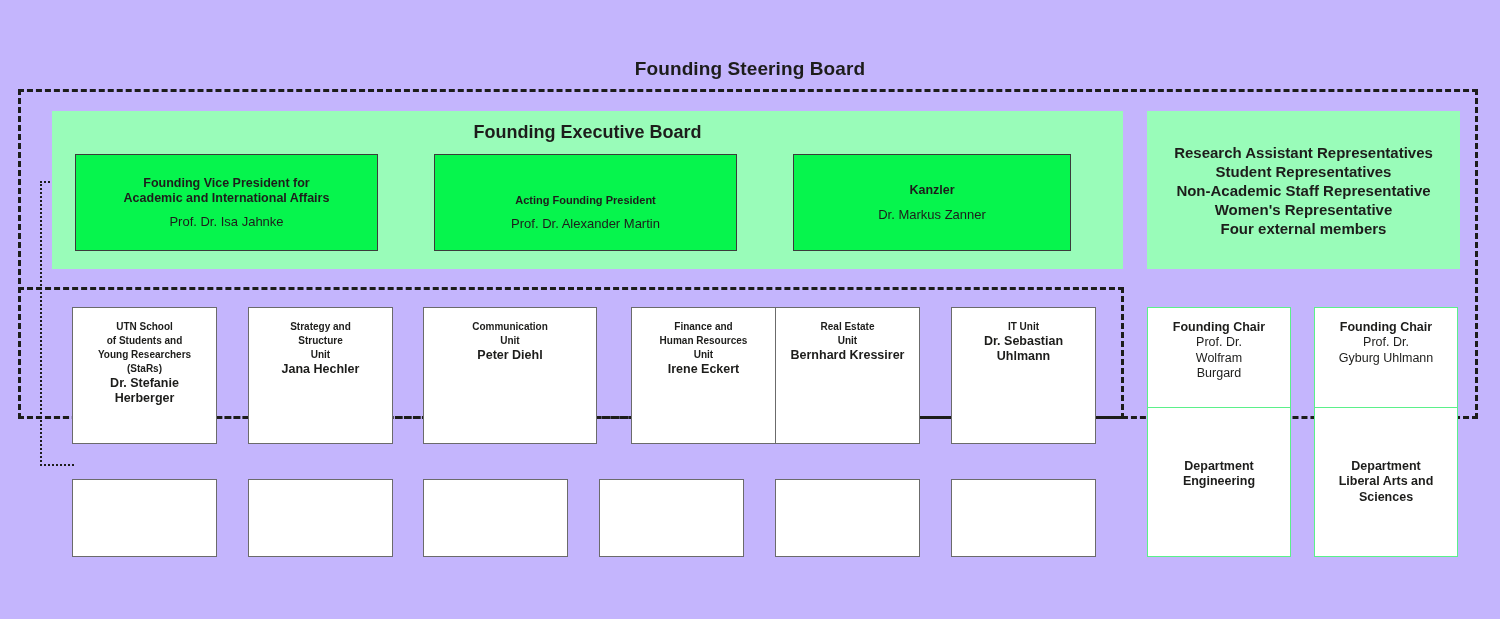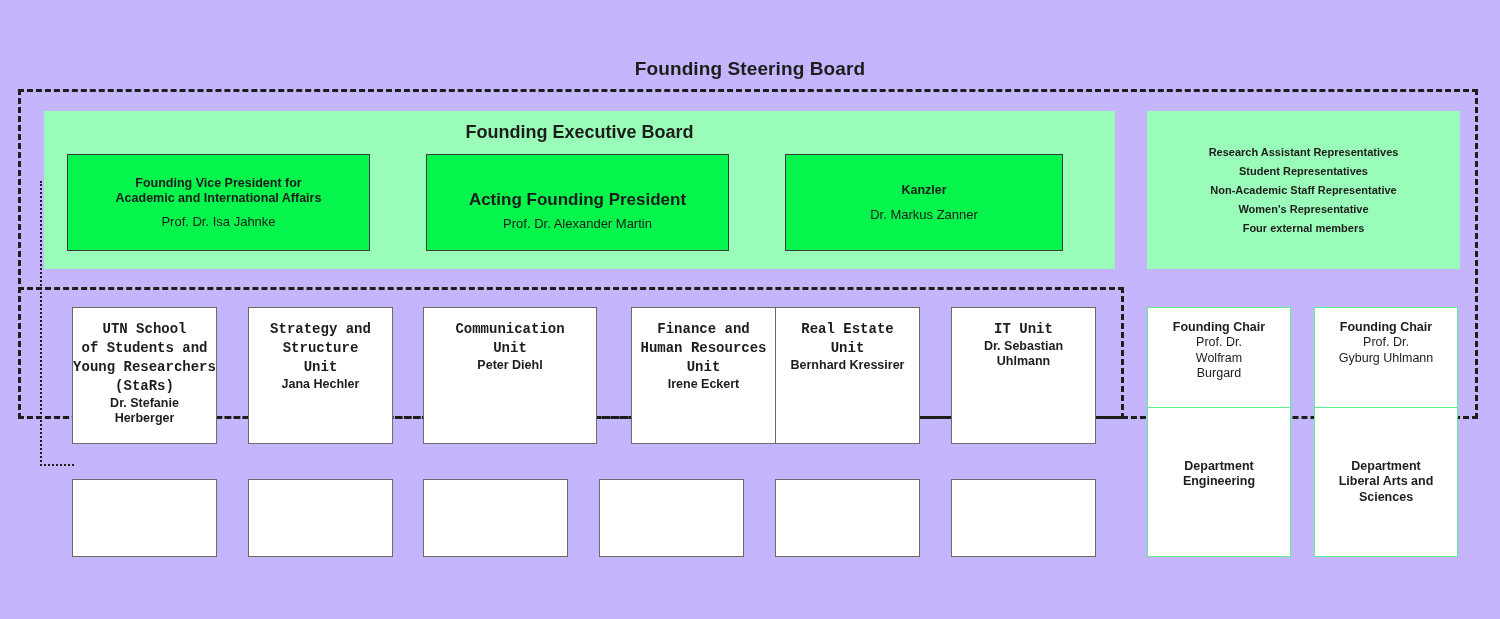--- a/index.html
+++ b/index.html
@@ -75,7 +75,7 @@
   
   #exec-panel {
     position: absolute;
-    left: 44px;
+    left: 52px;
     top: 111px;
     width: 1071px;
     height: 158px;

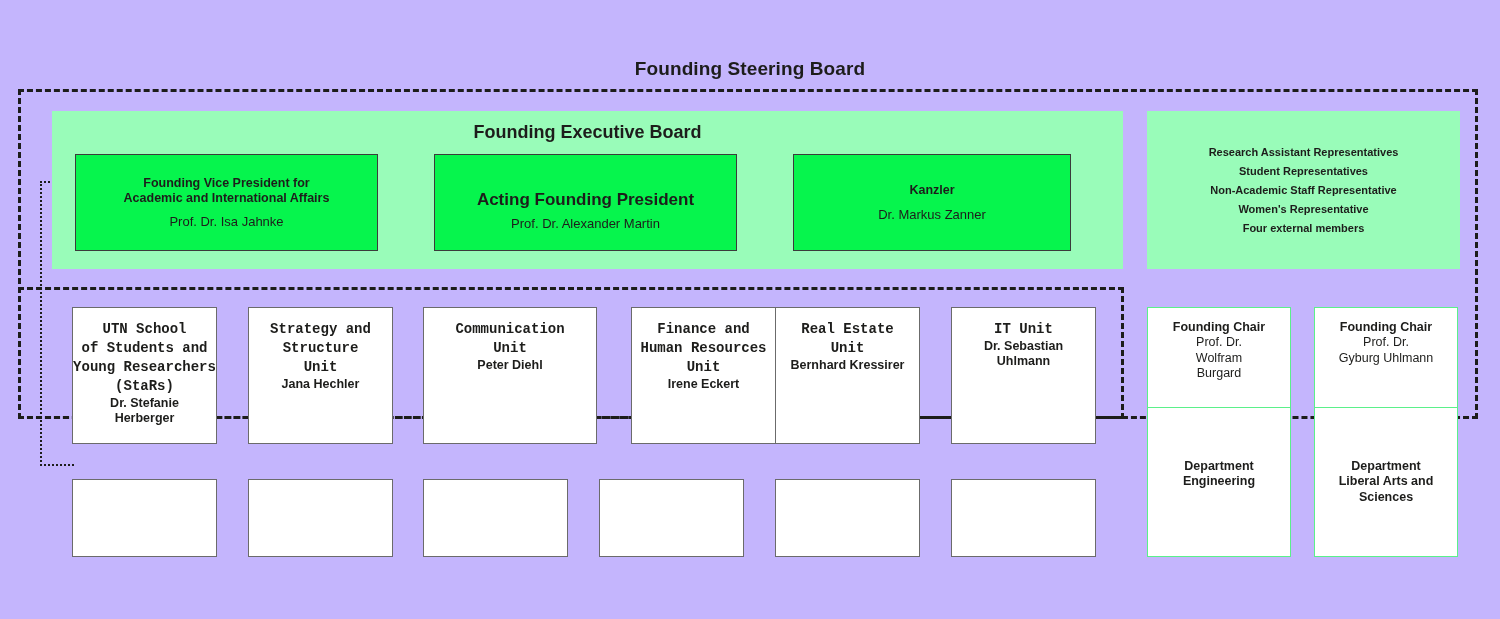--- a/index.html
+++ b/index.html
@@ -143,7 +143,7 @@
     text-align: center;
   }
   .rep-line {
-    font-size: 11px;
+    font-size: 15px;
     font-weight: bold;
     line-height: 19px;
   }

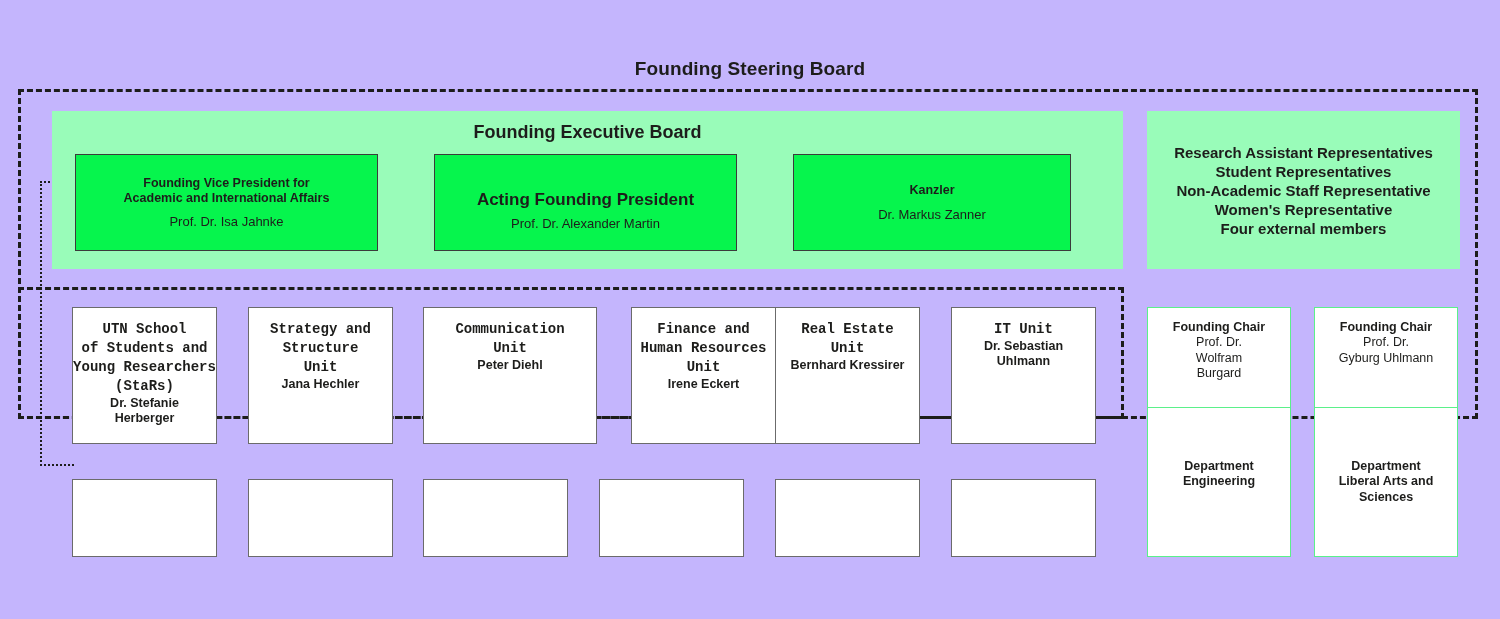--- a/index.html
+++ b/index.html
@@ -116,7 +116,7 @@
     white-space: pre-line;
   }
   .exec-role2 {
-    font-size: 17px;
+    font-size: 11px;
     font-weight: bold;
     line-height: 14.5px;
     margin-top: 19px;

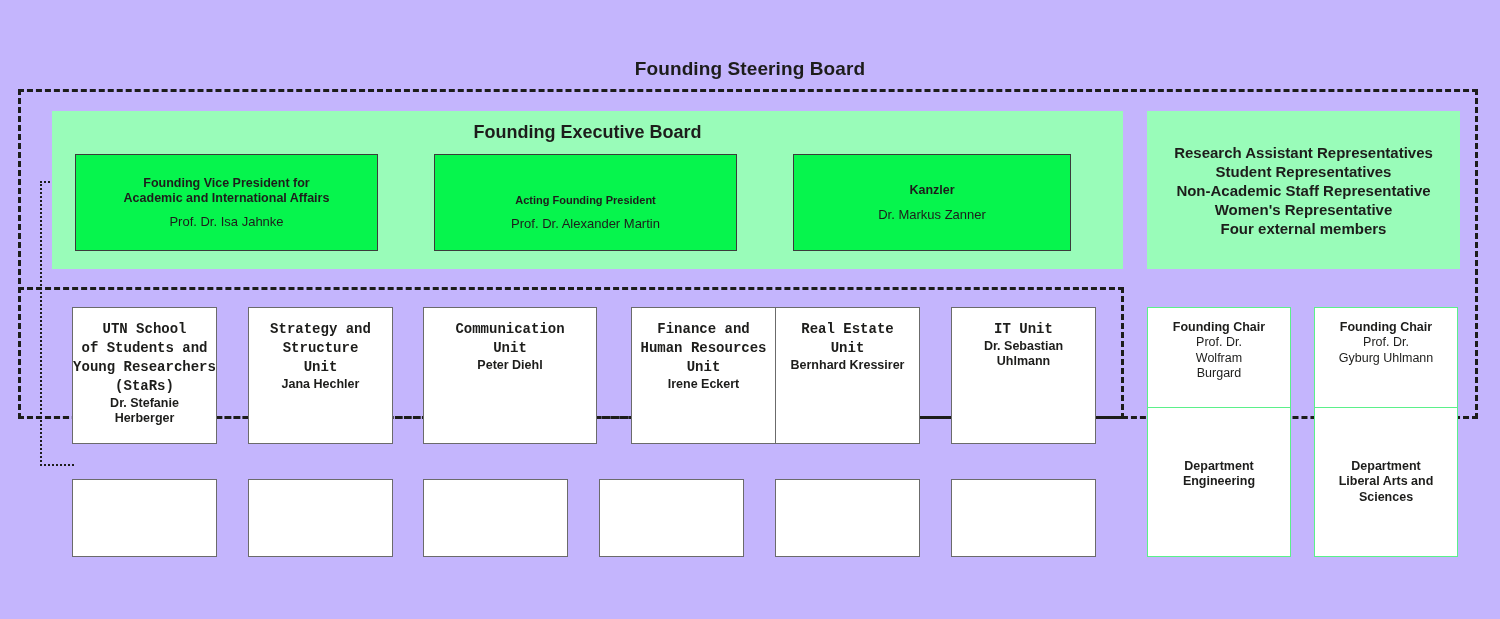--- a/index.html
+++ b/index.html
@@ -160,11 +160,10 @@
     padding-top: 12px;
   }
   .unit-name {
-    font-size: 14px;
-    font-weight: bold;
-    line-height: 19px;
-    white-space: pre-line;
-    font-family: Liberation Mono, monospace;
+    font-size: 10px;
+    font-weight: bold;
+    line-height: 14px;
+    white-space: pre-line;
   }
   .unit-person {
     font-size: 12.5px;

